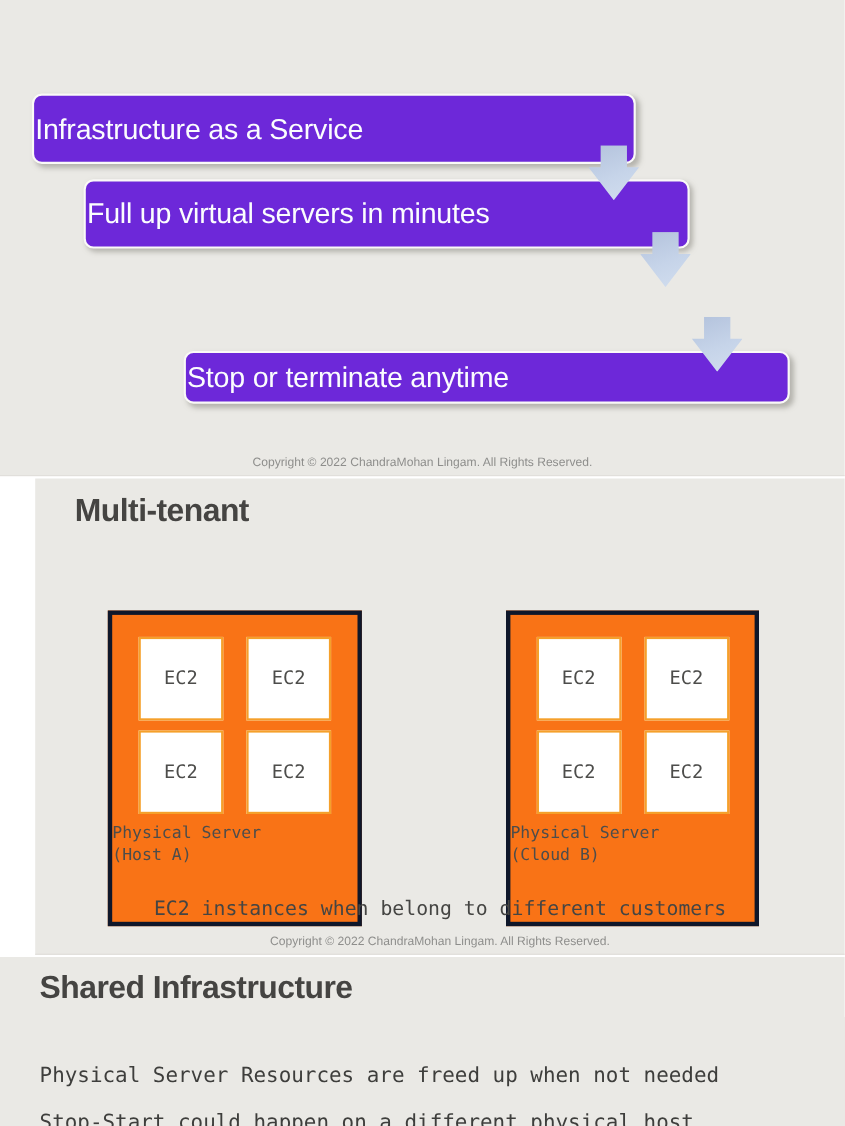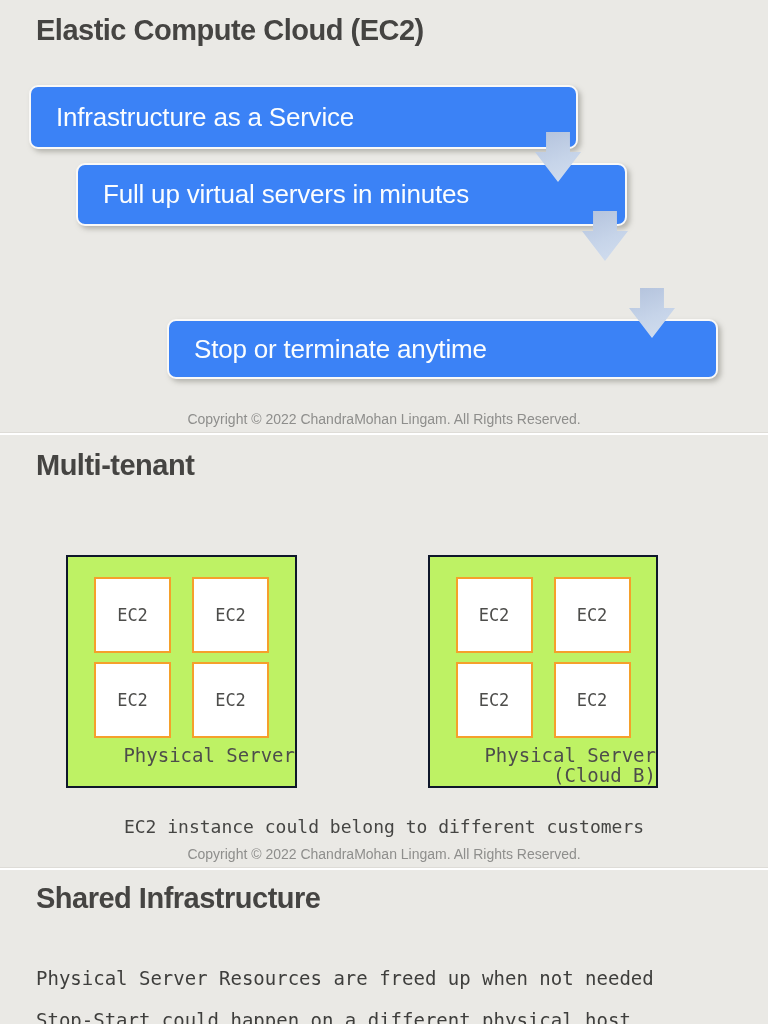--- a/index.html
+++ b/index.html
@@ -86,7 +86,6 @@
 <body>
 
 <div class="slide" id="slide1">
-  <div class="slide-title">Elastic Compute Cloud (EC2)</div>
 
   <div class="step" id="step1">
     <span>Infrastructure as a Service</span>

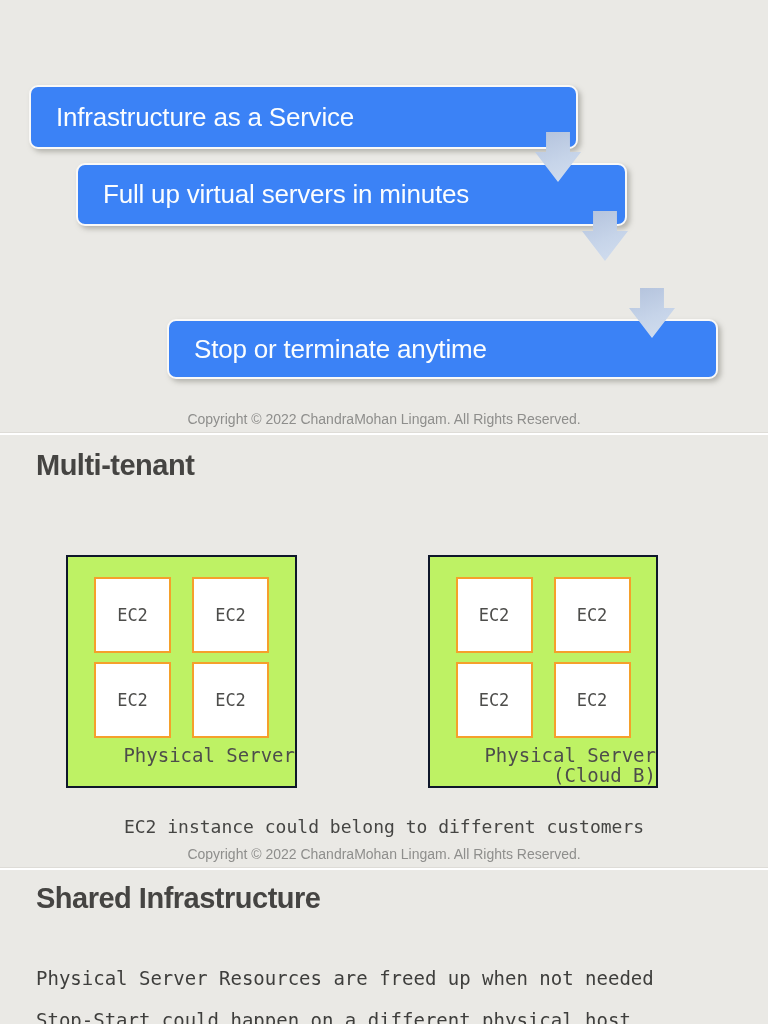--- a/index.html
+++ b/index.html
@@ -22,11 +22,11 @@
   
   .step{
     position:absolute;box-sizing:border-box;
-    background:#3b82f6;
+    background:#6d28d9;
     border:2px solid #FAF9F7;border-radius:9px;
     box-shadow:3px 3px 5px rgba(130,127,120,0.5);
     color:#FBFDFE;font-size:26px;letter-spacing:-0.2px;
-    display:flex;align-items:center;padding-left:25px;
+    display:flex;align-items:center;padding-left:1px;
     z-index:1;white-space:nowrap;
   }
   #step1{left:29px;top:85px;width:549px;height:64px;}

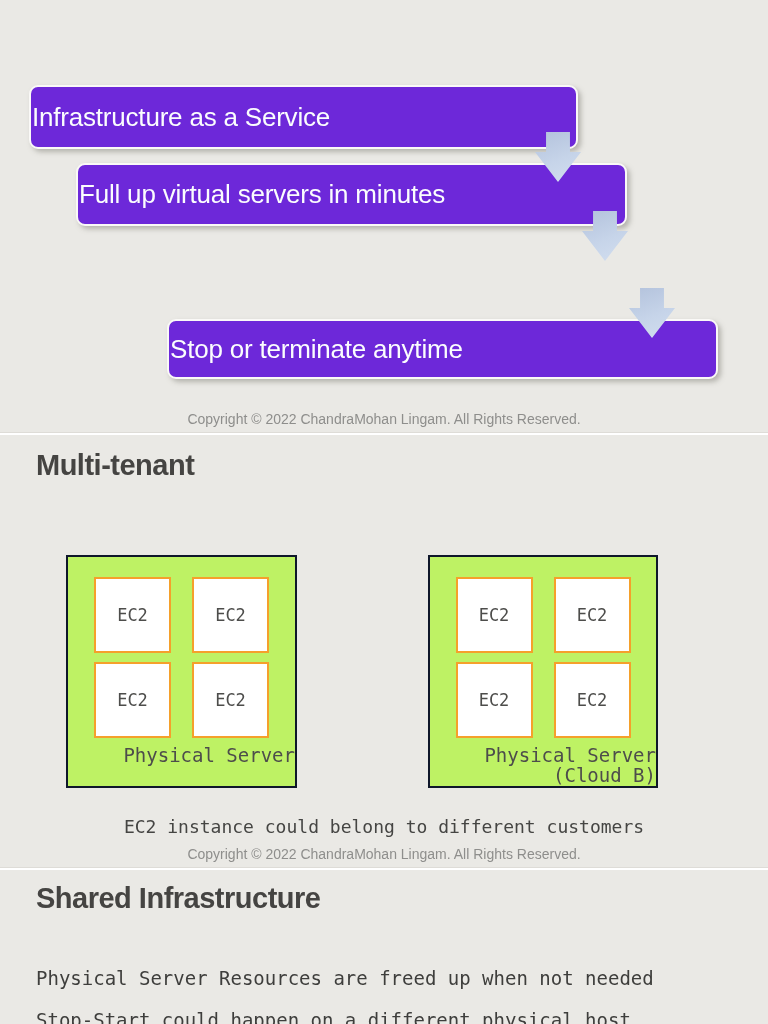--- a/index.html
+++ b/index.html
@@ -32,7 +32,7 @@
   #step1{left:29px;top:85px;width:549px;height:64px;}
   #step2{left:76px;top:163px;width:551px;height:63px;}
   #step3{left:122px;top:241px;width:550px;height:64px;}
-  #step4{left:167px;top:319px;width:551px;height:60px;}
+  #step4{left:167px;top:319px;width:551px;height:48px;}
 
   .flow-arrow{
     position:absolute;width:46px;height:50px;z-index:3;

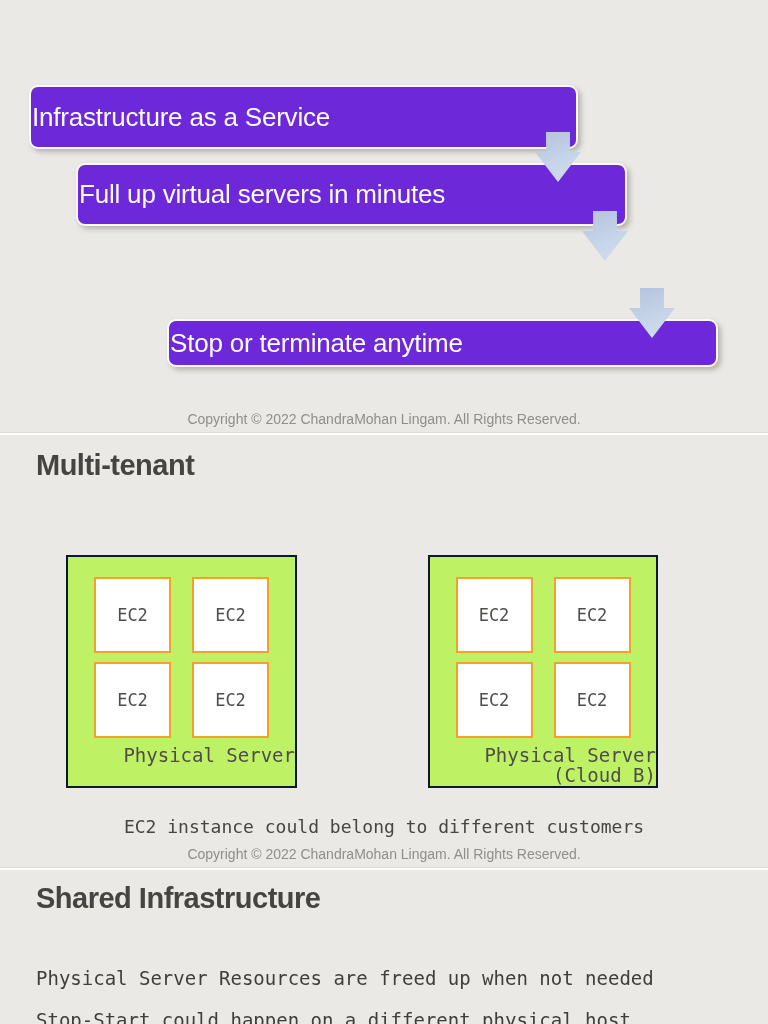--- a/index.html
+++ b/index.html
@@ -45,7 +45,7 @@
 
   .copyright{
     position:absolute;left:0;right:0;bottom:6px;text-align:center;
-    font-size:14px;color:#8E8E8C;letter-spacing:0;
+    font-size:11px;color:#8E8E8C;letter-spacing:0;
   }
 
   

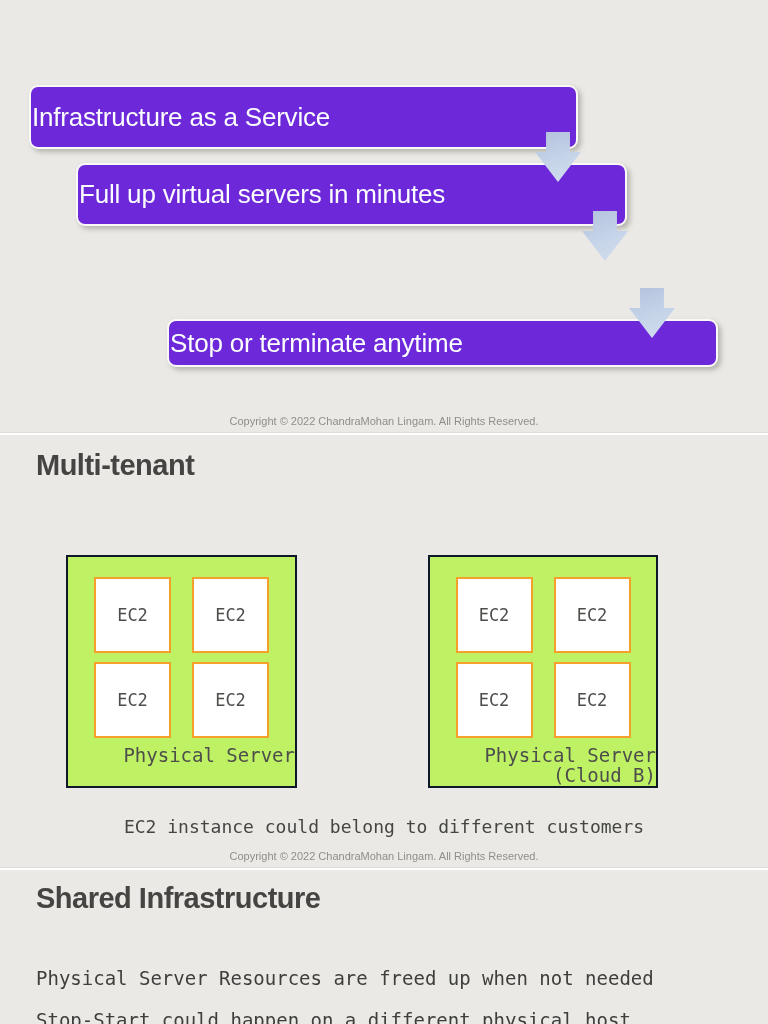--- a/index.html
+++ b/index.html
@@ -9,7 +9,7 @@
   }
   .slide{position:relative;background:#EAE9E5;box-shadow:inset 0 -1px 0 #DEDCD7;}
   #slide1{height:433px;}
-  #slide2{height:433px;}
+  #slide2{height:433px;margin-left:32px;}
   #slide3{height:154px;box-shadow:none;}
   .page-gap{height:2px;background:#FFFFFF;}
 

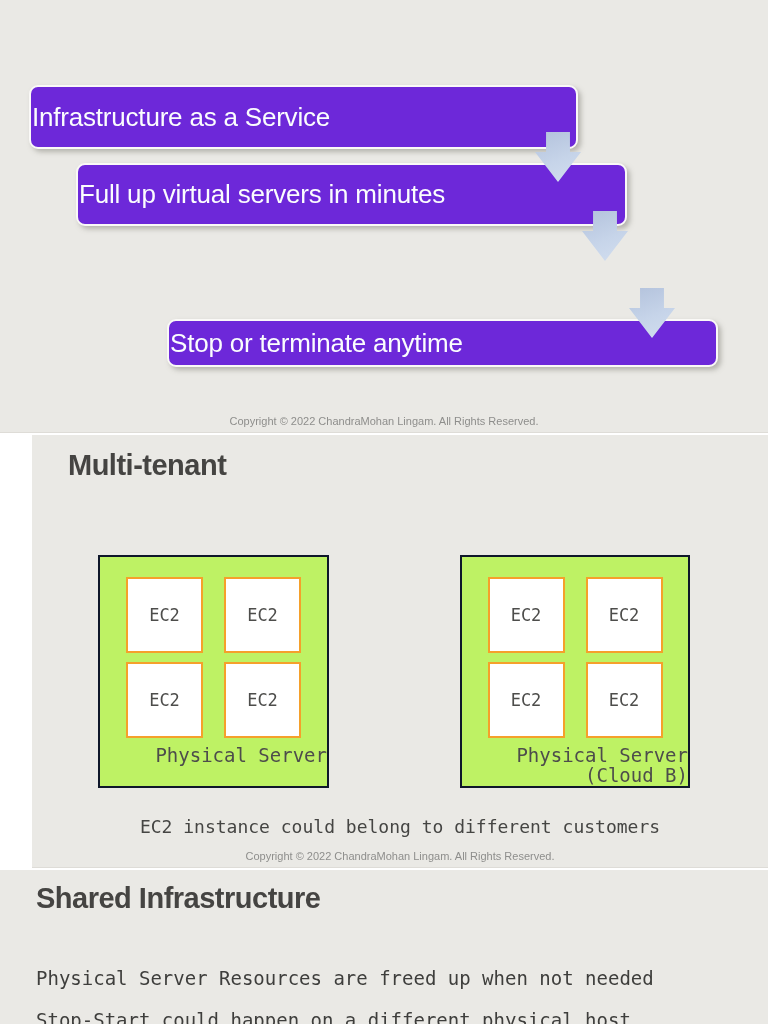--- a/index.html
+++ b/index.html
@@ -50,8 +50,8 @@
 
   
   .host{
-    position:absolute;box-sizing:border-box;top:120px;height:233px;
-    background:#bef264;border:2px solid #0f172a;
+    position:absolute;box-sizing:border-box;top:120px;height:287px;
+    background:#f97316;border:4px solid #0f172a;
   }
   #hostA{left:66px;width:231px;}
   #hostB{left:428px;width:230px;}

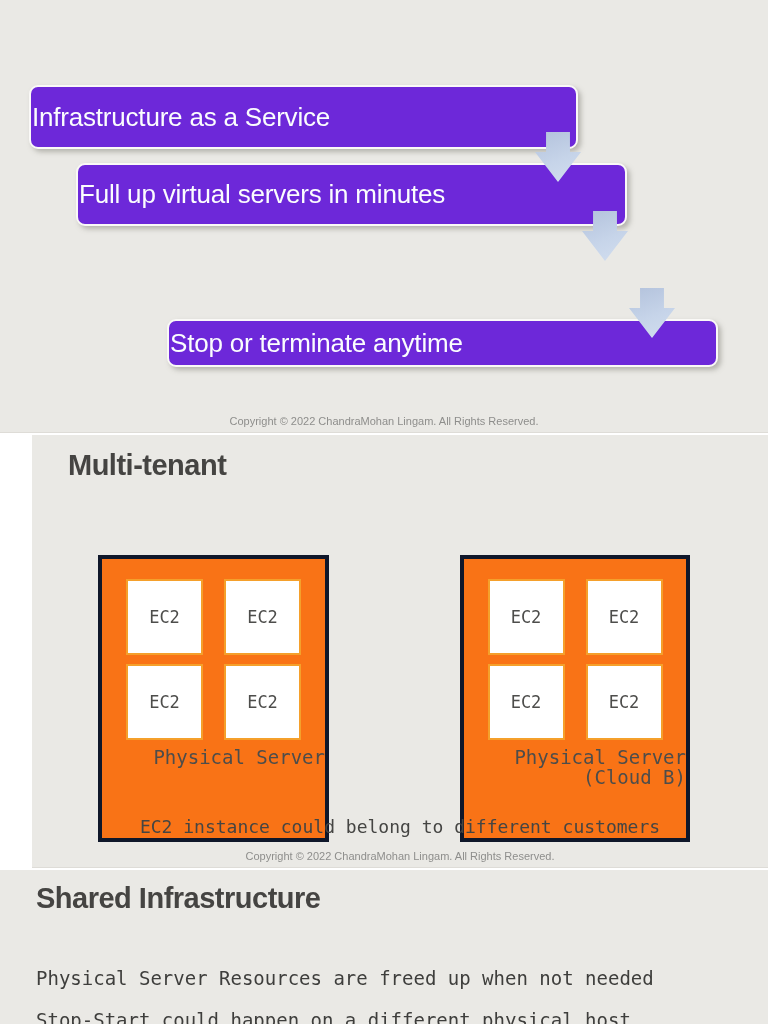--- a/index.html
+++ b/index.html
@@ -65,8 +65,8 @@
     font-family:"DejaVu Sans Mono",monospace;font-size:17px;color:#4D4D4B;
   }
   .host-label{
-    margin-top:7px;text-align:right;line-height:20px;
-    font-family:"DejaVu Sans Mono",monospace;font-size:19px;color:#4D4D4B;
+    margin-top:7px;text-align:left;line-height:20px;
+    font-family:"DejaVu Sans Mono",monospace;font-size:15px;color:#4D4D4B;
   }
   .caption{
     position:absolute;left:0;right:0;top:381px;text-align:center;

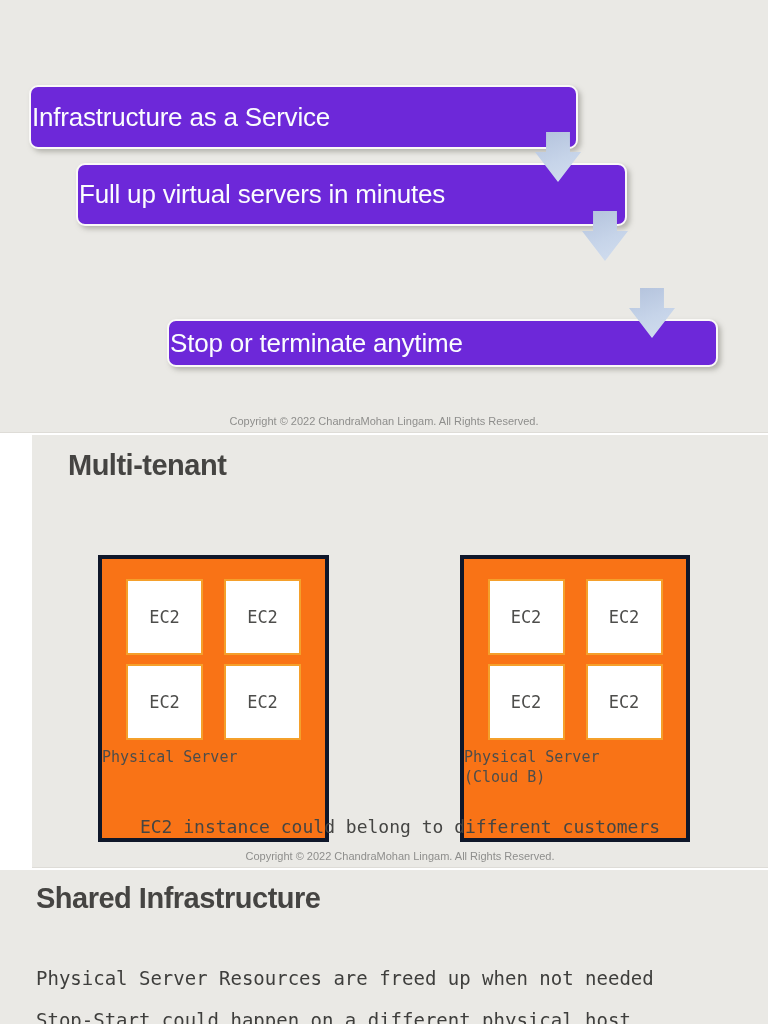--- a/index.html
+++ b/index.html
@@ -120,6 +120,7 @@
     </div>
     <div class="host-label">
       <div>Physical Server</div>
+      <div>(Host A)</div>
     </div>
   </div>
 

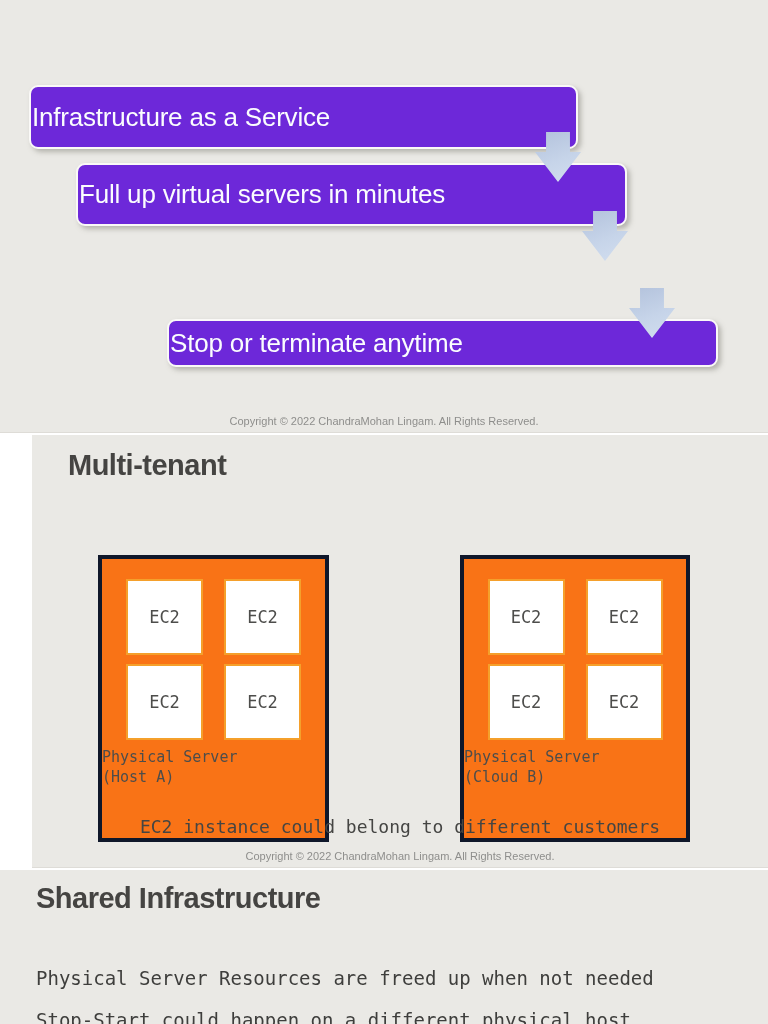--- a/index.html
+++ b/index.html
@@ -137,7 +137,7 @@
     </div>
   </div>
 
-  <div class="caption">EC2 instance could belong to different customers</div>
+  <div class="caption">EC2 instances when belong to different customers</div>
   <div class="copyright">Copyright © 2022 ChandraMohan Lingam. All Rights Reserved.</div>
 </div>
 

